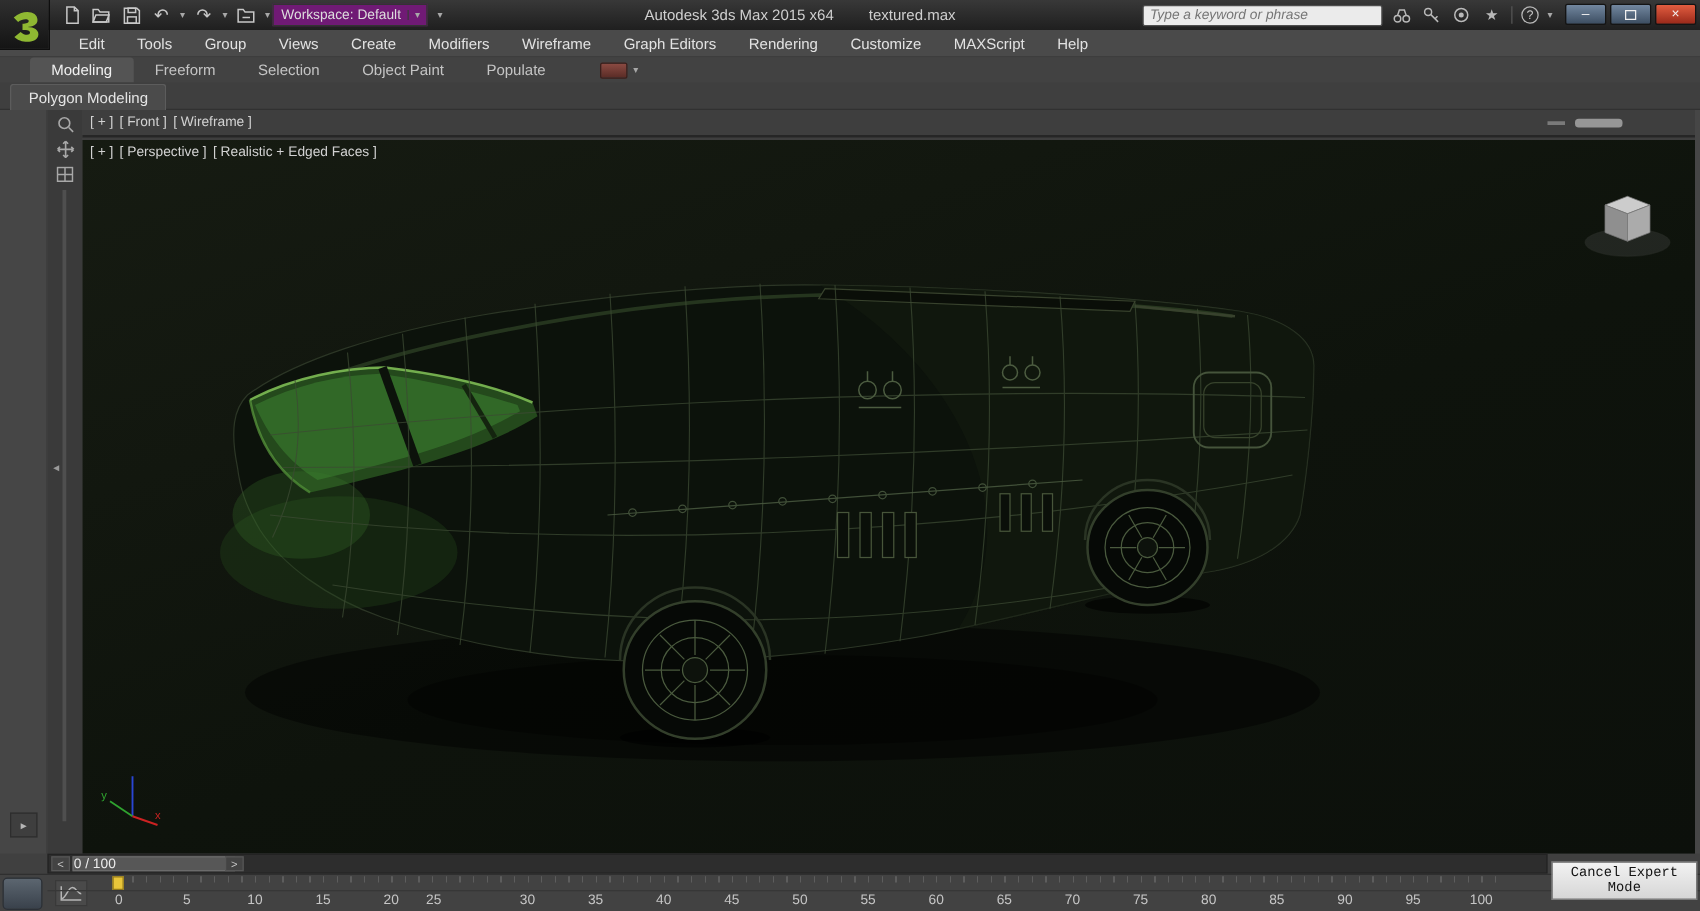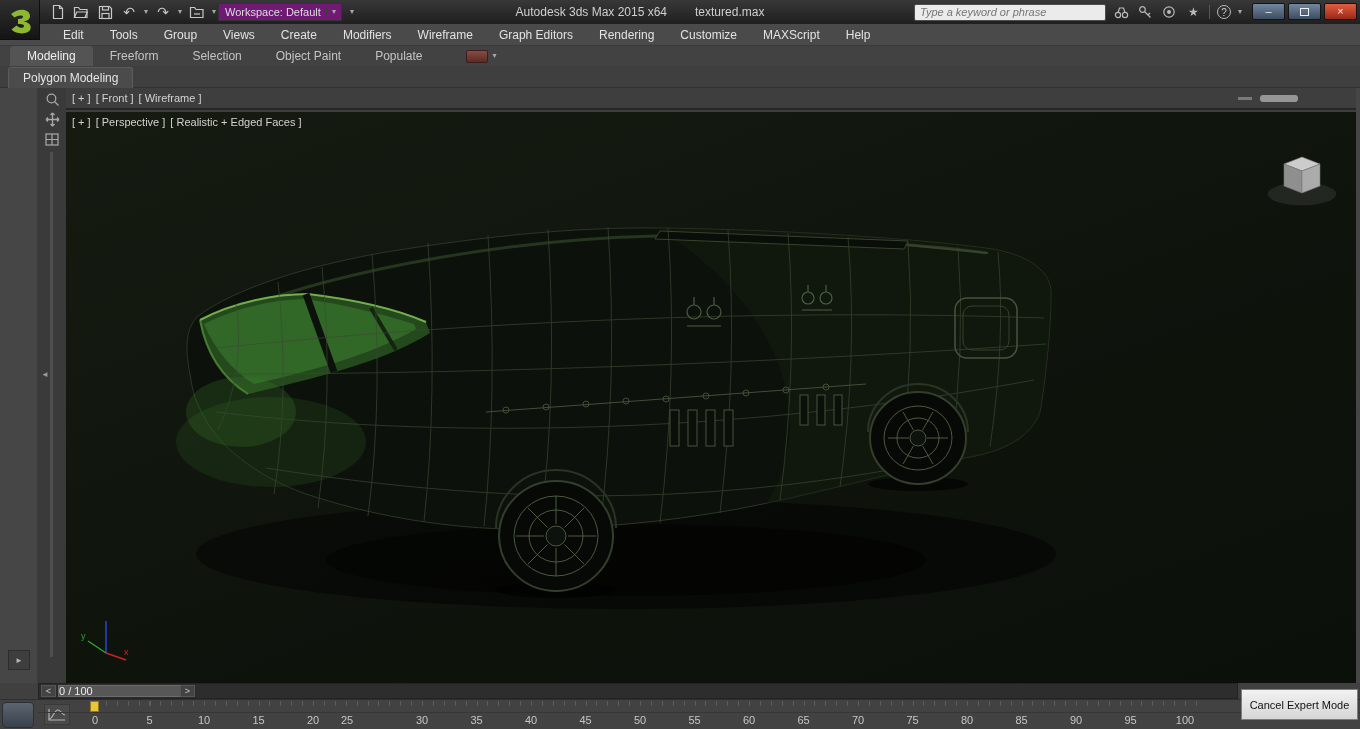--- a/index.html
+++ b/index.html
@@ -46,7 +46,7 @@
 
   
   .ribbon-tabs{position:absolute;left:0;top:46px;width:1360px;height:20px;background:#424242;
-               display:flex;align-items:flex-end;padding-left:10px}
+               display:flex;align-items:flex-end;padding-left:24px}
   .tabs-wrap{display:flex}
   .ribbon-tab{padding:0 17px;line-height:20px;color:#c4c4c4}
   .ribbon-tab.active{background:#545454;color:#f0f0f0;border-radius:3px 3px 0 0}

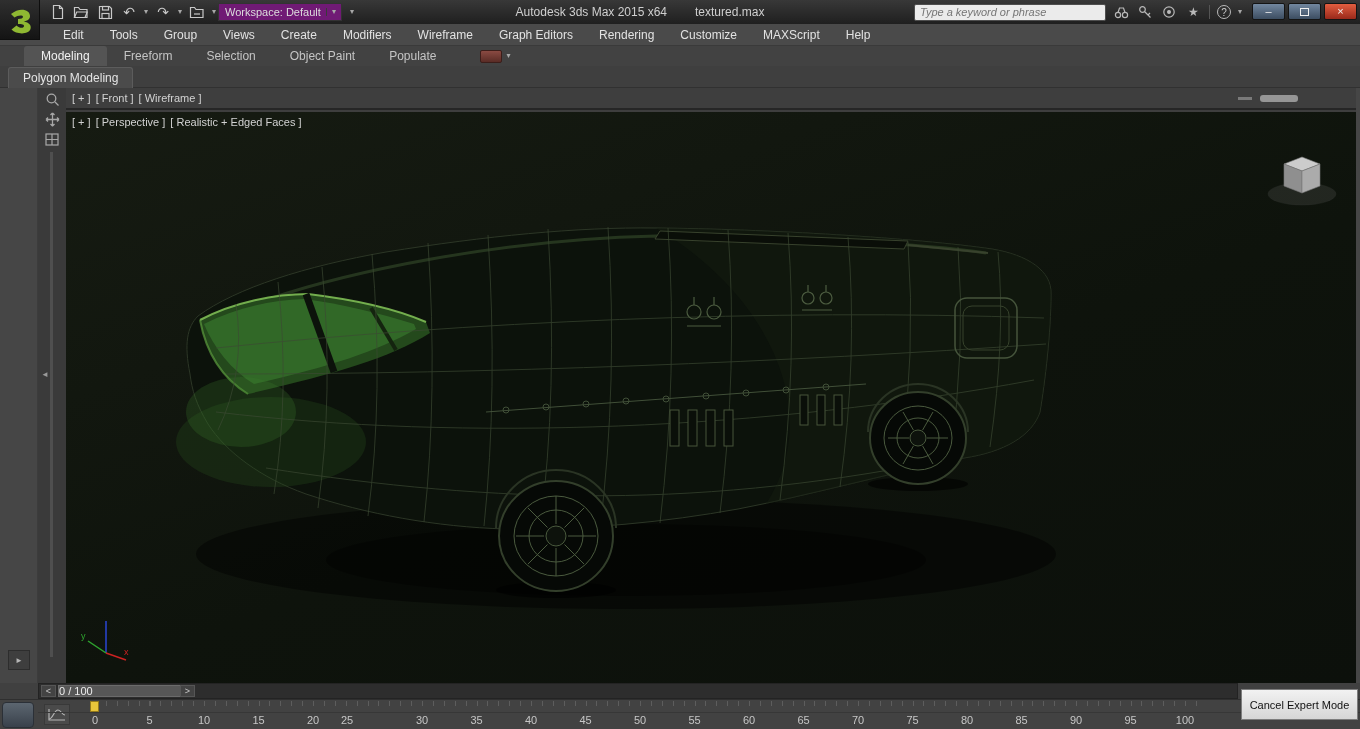--- a/index.html
+++ b/index.html
@@ -109,7 +109,7 @@
 
   .cancel-btn{position:absolute;right:2px;top:689px;width:117px;height:31px;z-index:6;
               background:linear-gradient(#f2f2f2,#d6d6d6);border:1px solid #7d7d7d;color:#121212;
-              font-size:11px;display:flex;align-items:center;justify-content:center;font-family:Liberation Sans, sans-serif}
+              font-size:11px;display:flex;align-items:center;justify-content:center;font-family:Liberation Mono, monospace}
 </style>
 </head>
 <body>

